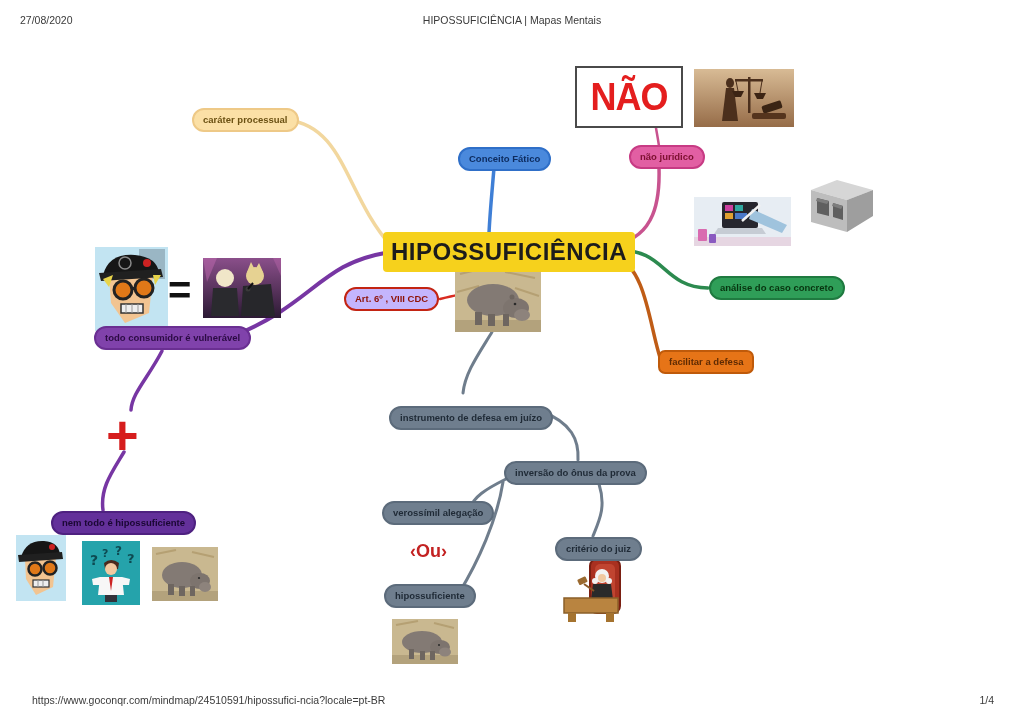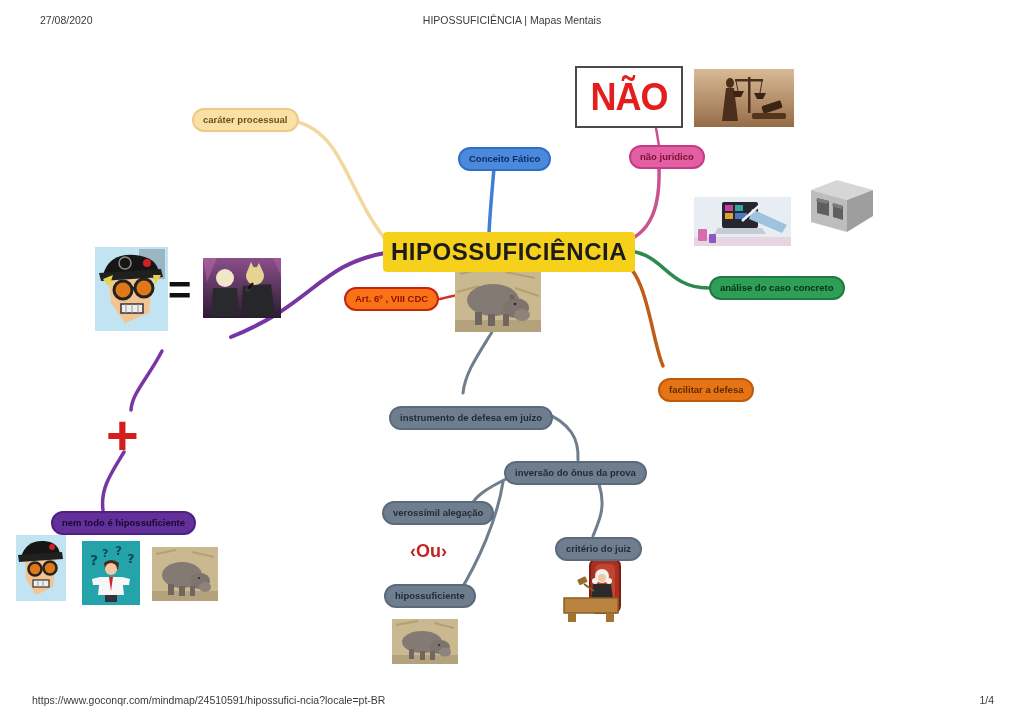--- a/index.html
+++ b/index.html
@@ -35,7 +35,7 @@
 
 <div class="page">
 
-  <div class="hdr-text" style="left:40px;top:14px;">27/08/2020</div>
+  <div class="hdr-text" style="left:20px;top:14px;">27/08/2020</div>
   <div class="hdr-text" style="left:0;top:14px;width:1024px;text-align:center;">HIPOSSUFICIÊNCIA | Mapas Mentais</div>
   <div class="ftr-text" style="left:32px;top:694px;">https://www.goconqr.com/mindmap/24510591/hipossufici-ncia?locale=pt-BR</div>
   <div class="ftr-text" style="right:30px;top:694px;">1/4</div>

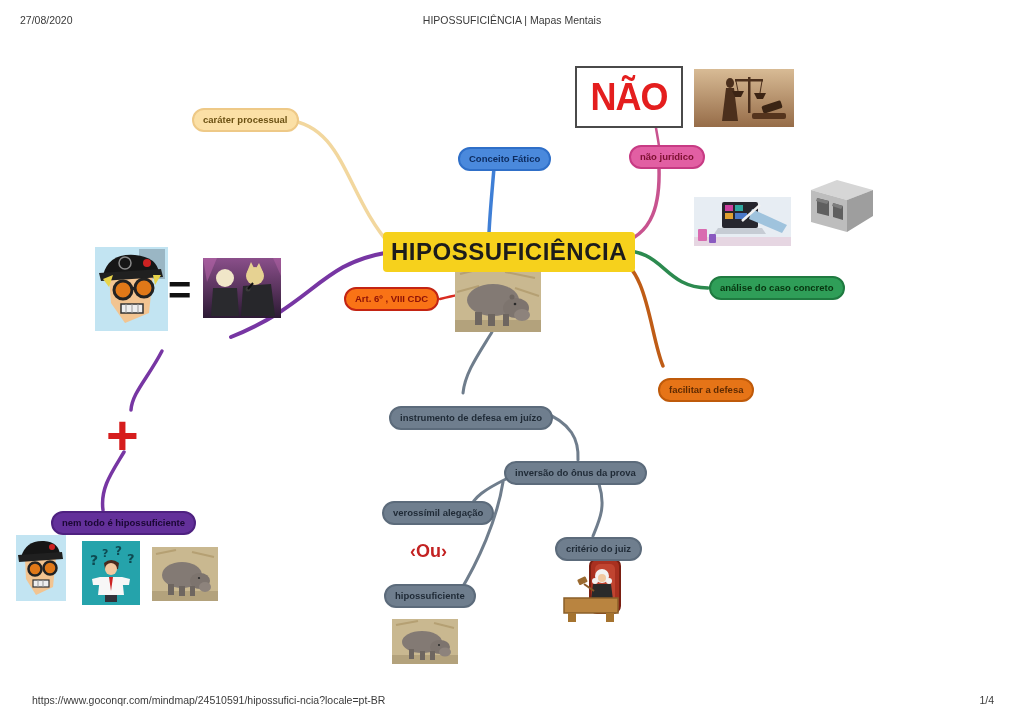--- a/index.html
+++ b/index.html
@@ -14,7 +14,7 @@
   .n-pink{background:#e25fa3;border:2px solid #c73b84;color:#7d1030;}
   .n-green{background:#2f9e58;border:2px solid #1f7a40;color:#07340f;}
   .n-orange{background:#e67417;border:2px solid #bf5a0a;color:#5f2b03;}
-  .n-red{background:#f97316;border:2px solid #c32413;color:#8e1207;}
+  .n-red{background:#c4b5fd;border:2px solid #c32413;color:#8e1207;}
   .n-purple{background:#8042ab;border:2px solid #6a2f92;color:#2b0b44;}
   .n-purple-dark{background:#63309a;border:2px solid #4e2180;color:#1a0733;margin-left:13px;}
   .n-gray{background:#6f7e8e;border:2px solid #5c6b7b;color:#1f2a36;}

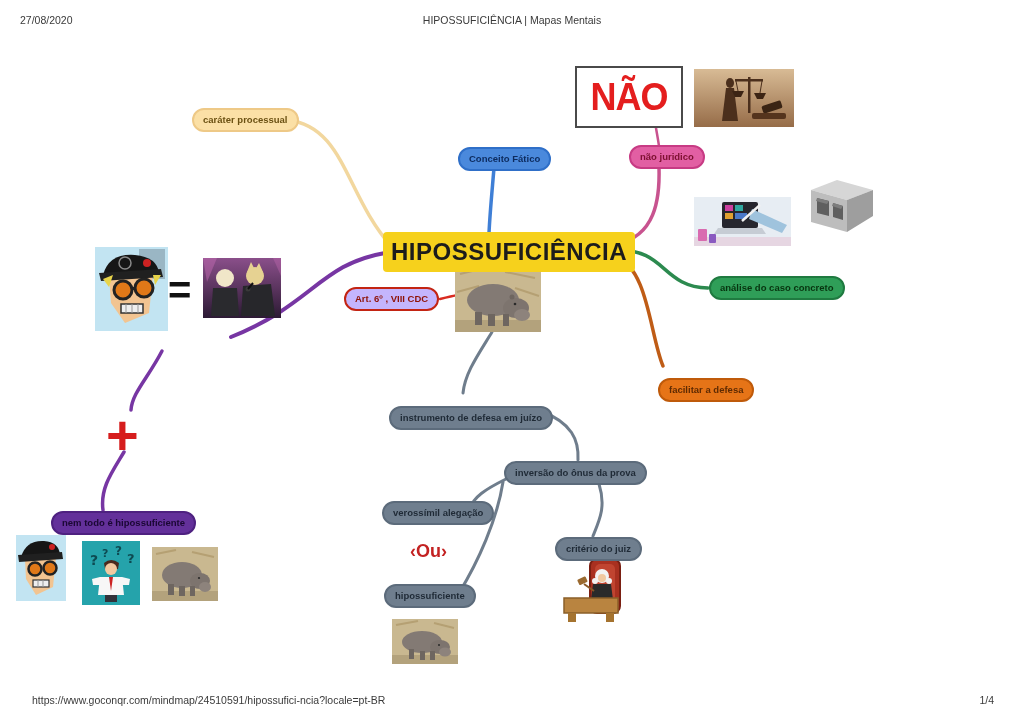--- a/index.html
+++ b/index.html
@@ -67,6 +67,7 @@
   <div class="node n-green" style="left:709px;top:276px;">análise do caso concreto</div>
   <div class="node n-orange" style="left:658px;top:378px;">facilitar a defesa</div>
   <div class="node n-red" style="left:344px;top:287px;border-radius:14px;">Art. 6º , VIII CDC</div>
+  <div class="node n-purple" style="left:94px;top:326px;">todo consumidor é vulnerável</div>
   <div class="node n-purple-dark" style="left:38px;top:511px;">nem todo é hipossuficiente</div>
   <div class="node n-gray" style="left:389px;top:394px;margin-top:12px;">instrumento de defesa em juízo</div>
   <div class="node n-gray" style="left:504px;top:461px;">inversão do ônus da prova</div>

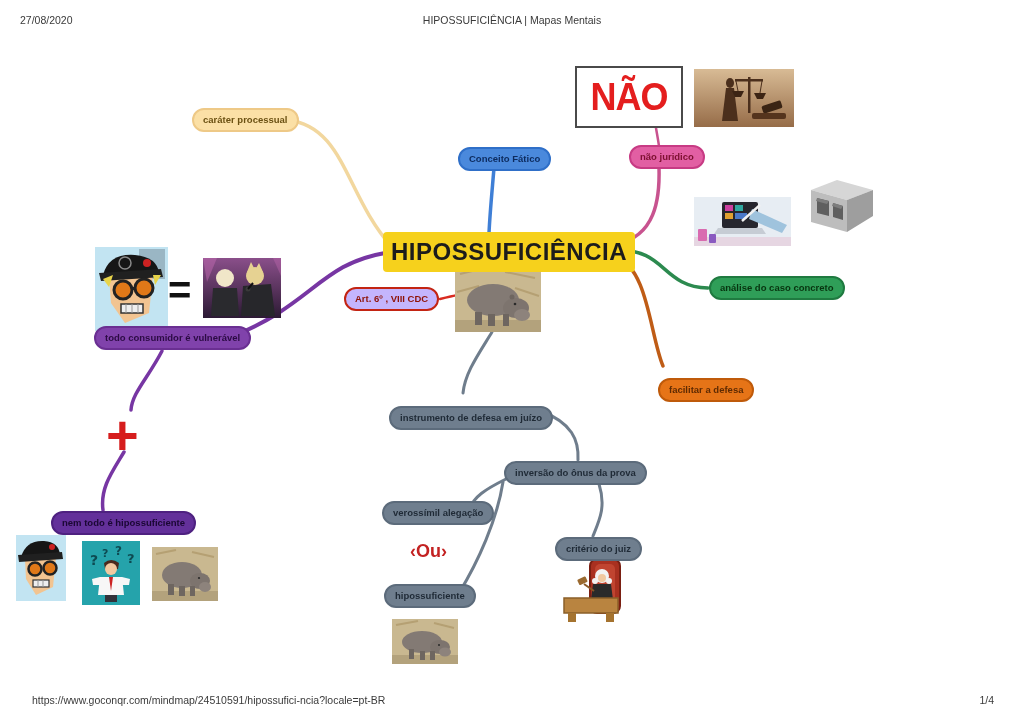--- a/index.html
+++ b/index.html
@@ -65,7 +65,7 @@
   <div class="node n-blue" style="left:458px;top:147px;">Conceito Fático</div>
   <div class="node n-pink" style="left:629px;top:145px;">não juridico</div>
   <div class="node n-green" style="left:709px;top:276px;">análise do caso concreto</div>
-  <div class="node n-orange" style="left:658px;top:378px;">facilitar a defesa</div>
+  <div class="node n-orange" style="left:658px;top:350px;border-radius:7px;">facilitar a defesa</div>
   <div class="node n-red" style="left:344px;top:287px;border-radius:14px;">Art. 6º , VIII CDC</div>
   <div class="node n-purple" style="left:94px;top:326px;">todo consumidor é vulnerável</div>
   <div class="node n-purple-dark" style="left:38px;top:511px;">nem todo é hipossuficiente</div>

